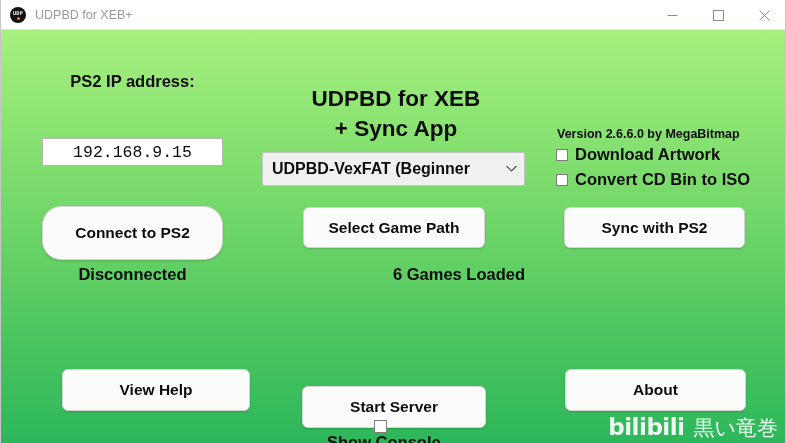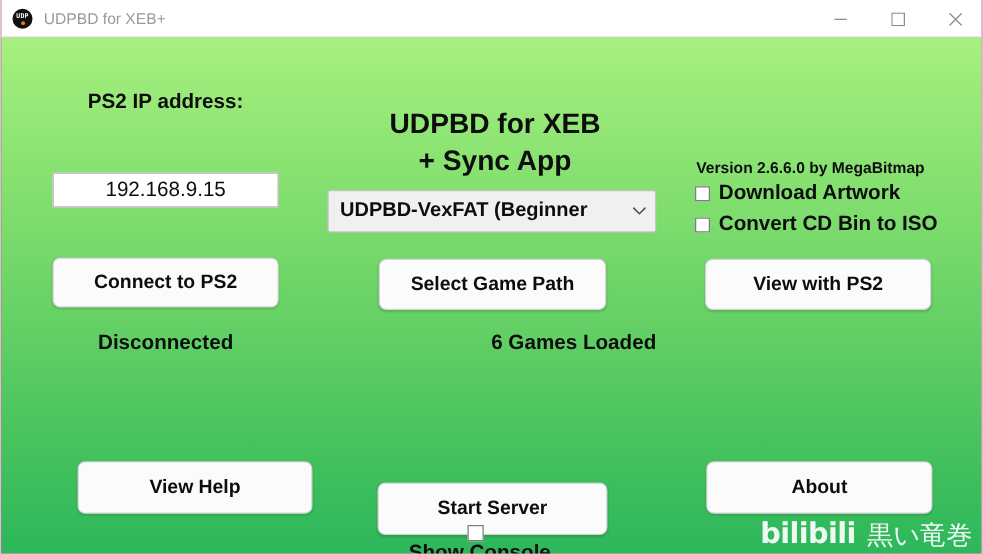--- a/index.html
+++ b/index.html
@@ -19,7 +19,7 @@
     height: 443px;
     overflow: hidden;
     box-sizing: border-box;
-    background: #ec4899;
+    background: #ef4444;
     border: 1px solid #c8c8c8;
     border-top: none;
     border-bottom: none;

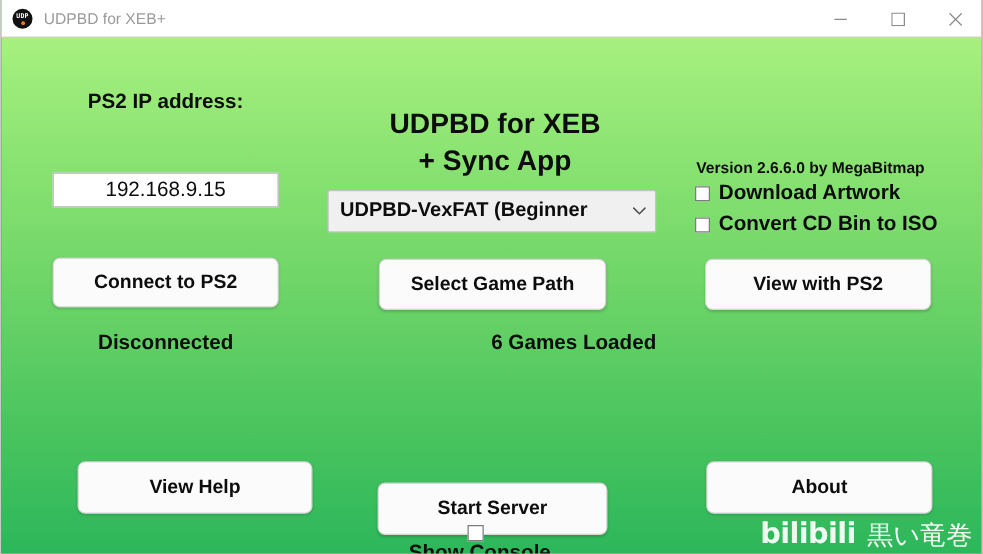--- a/index.html
+++ b/index.html
@@ -142,7 +142,7 @@
     background: #ffffff;
     border: 1px solid #b4b4b4;
     box-sizing: border-box;
-    font-family: Liberation Sans, sans-serif;
+    font-family: Liberation Mono, monospace;
     font-size: 16.5px;
     font-weight: normal;
     color: #0d0d0d;

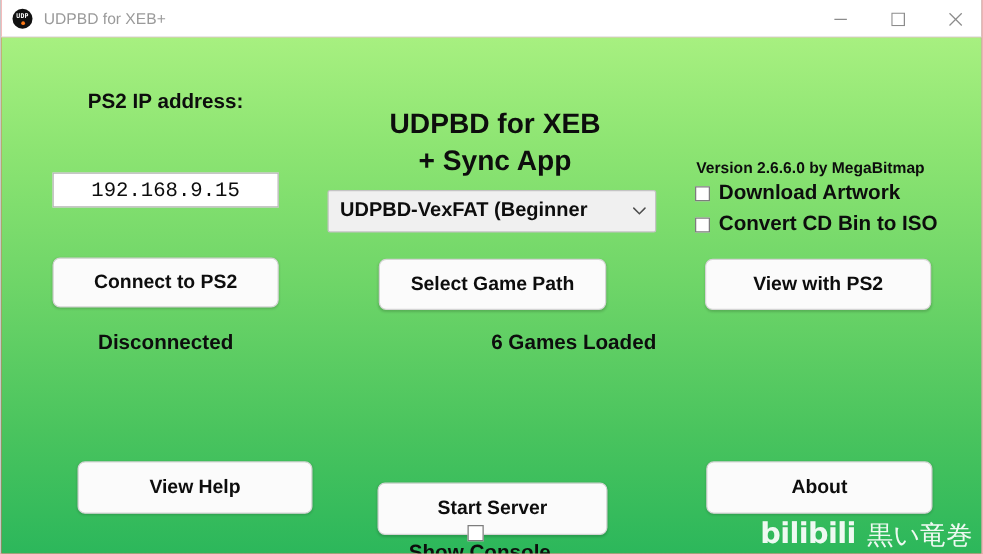--- a/index.html
+++ b/index.html
@@ -155,7 +155,8 @@
     position: absolute;
     left: 41px; top: 176px;
     width: 181px;
-    height: 40px;
+    height: 54px;
+    border-radius: 19px;
   }
   .status-connection {
     position: absolute;

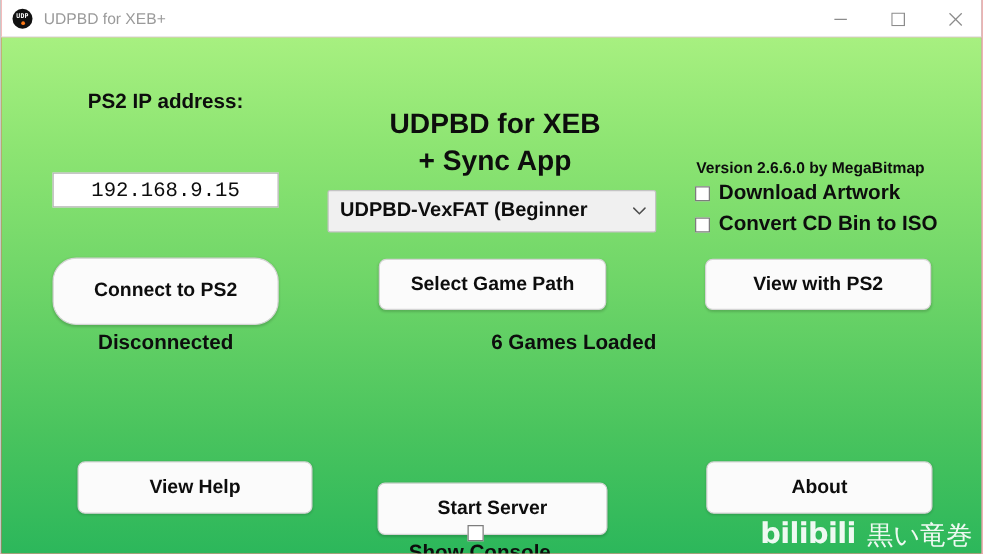--- a/index.html
+++ b/index.html
@@ -395,7 +395,7 @@
       <span class="bold-label cb-label">Convert CD Bin to ISO</span>
     </div>
 
-    <button class="btn btn-sync">View with PS2</button>
+    <button class="btn btn-sync">Sync with PS2</button>
     <button class="btn btn-about">About</button>
 
     <div class="watermark">

